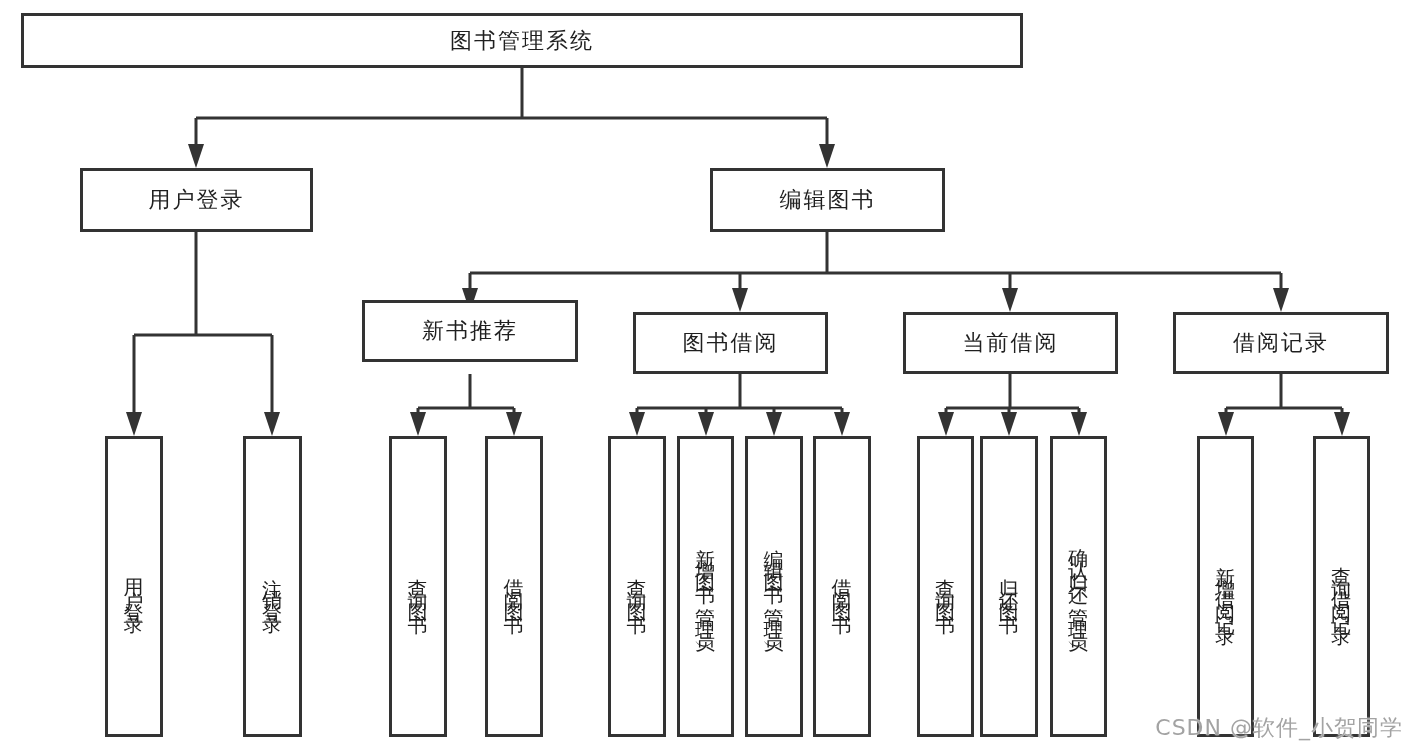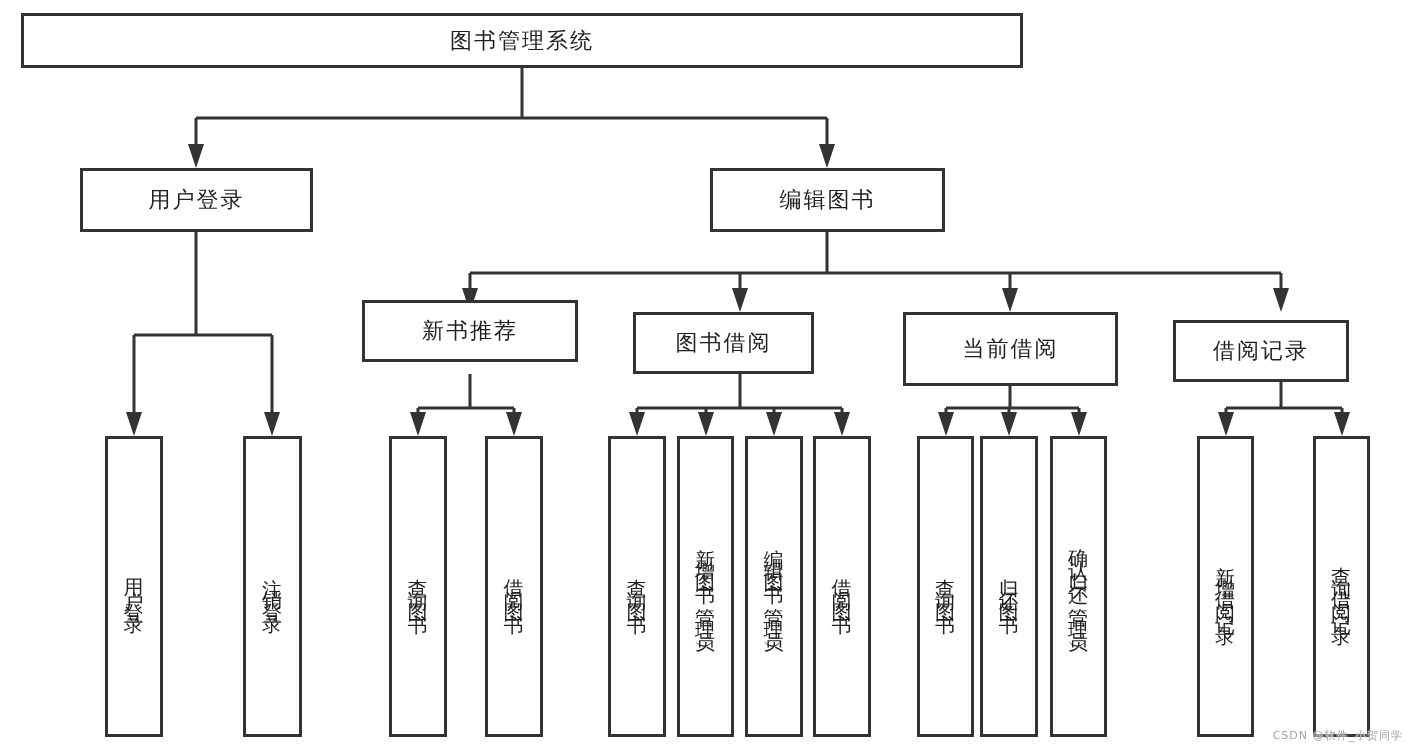--- a/index.html
+++ b/index.html
@@ -100,7 +100,7 @@
   <div class="box" style="left:362px; top:300px; width:216px; height:62px;">
     <span class="hlabel">新书推荐</span>
   </div>
-  <div class="box" style="left:633px; top:312px; width:181px; height:62px;">
+  <div class="box" style="left:633px; top:312px; width:195px; height:62px;">
     <span class="hlabel">图书借阅</span>
   </div>
   <div class="box" style="left:903px; top:312px; width:215px; height:74px;">

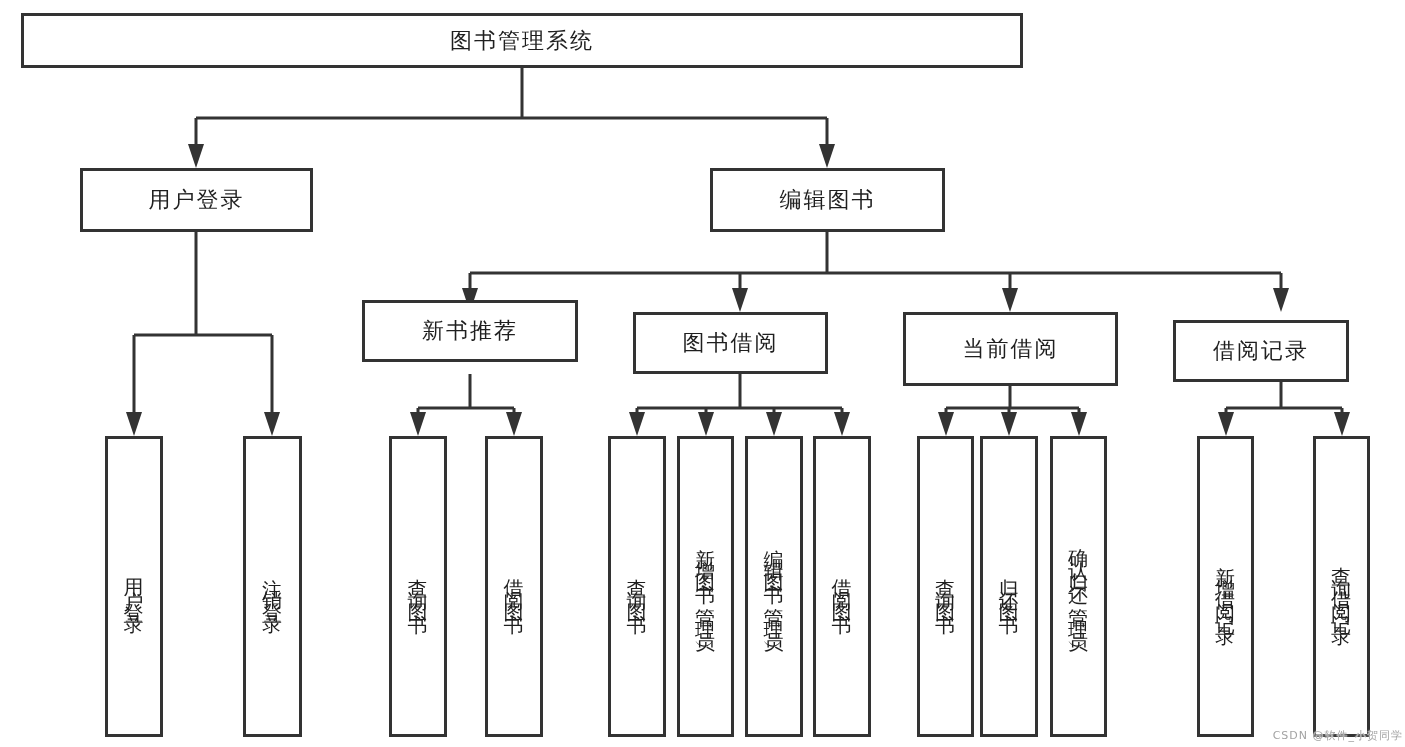--- a/index.html
+++ b/index.html
@@ -103,7 +103,7 @@
   <div class="box" style="left:633px; top:312px; width:195px; height:62px;">
     <span class="hlabel">图书借阅</span>
   </div>
-  <div class="box" style="left:903px; top:312px; width:215px; height:74px;">
+  <div class="box" style="left:903px; top:312px; width:215px; height:62px;">
     <span class="hlabel">当前借阅</span>
   </div>
   <div class="box" style="left:1173px; top:320px; width:176px; height:62px;">

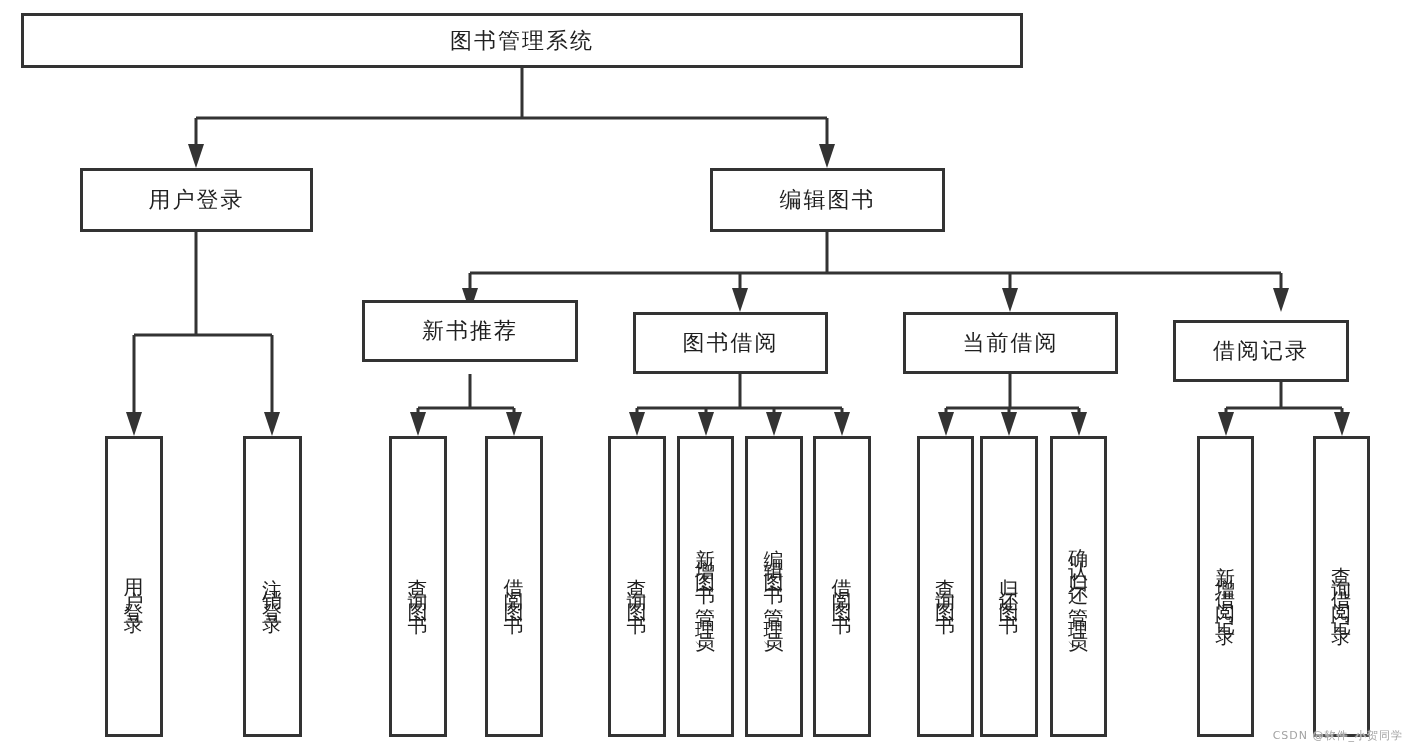--- a/index.html
+++ b/index.html
@@ -106,7 +106,7 @@
   <div class="box" style="left:903px; top:312px; width:215px; height:62px;">
     <span class="hlabel">当前借阅</span>
   </div>
-  <div class="box" style="left:1173px; top:320px; width:176px; height:62px;">
+  <div class="box" style="left:1173px; top:312px; width:216px; height:62px;">
     <span class="hlabel">借阅记录</span>
   </div>
 

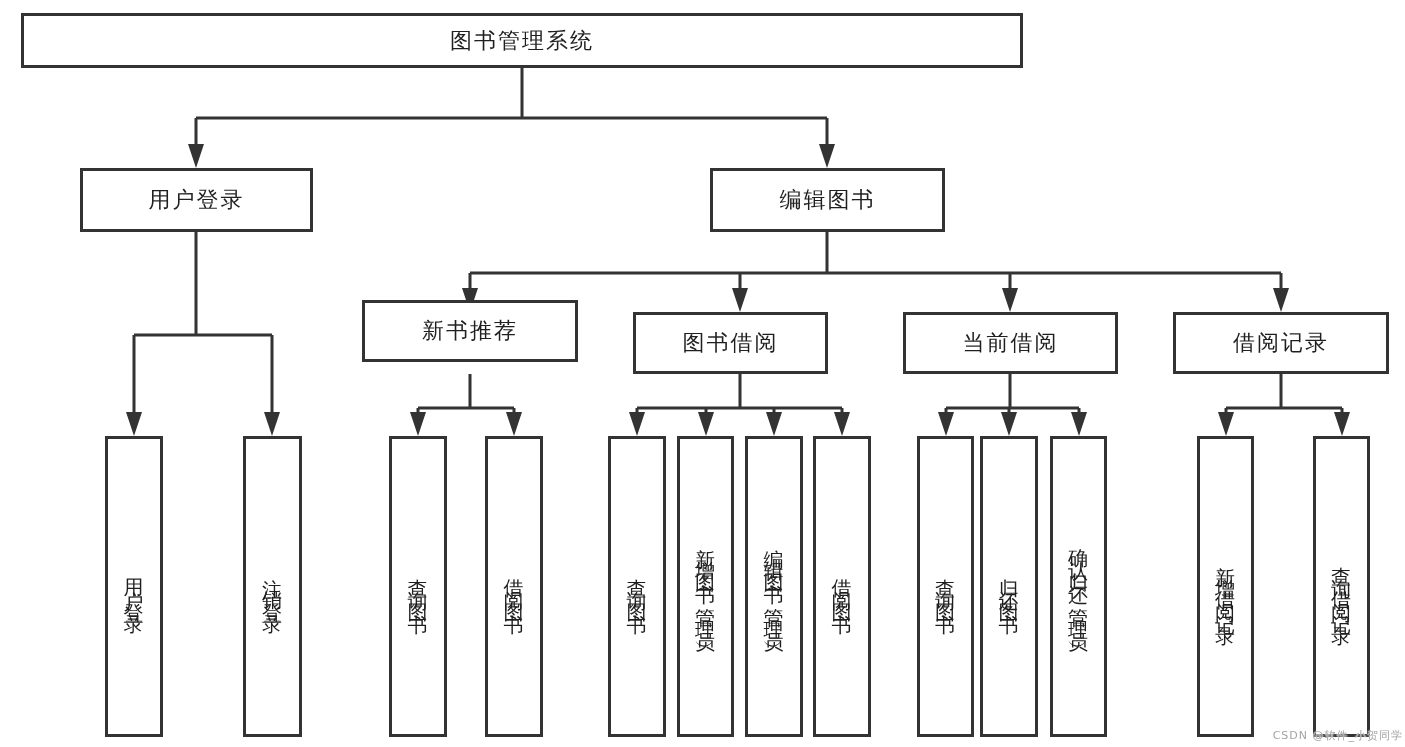--- a/index.html
+++ b/index.html
@@ -40,7 +40,7 @@
     position: absolute;
     right: 2px;
     bottom: 4px;
-    font-size: 11px;
+    font-size: 22px;
     color: #a3a3a3;
     letter-spacing: 1px;
     z-index: 3;

